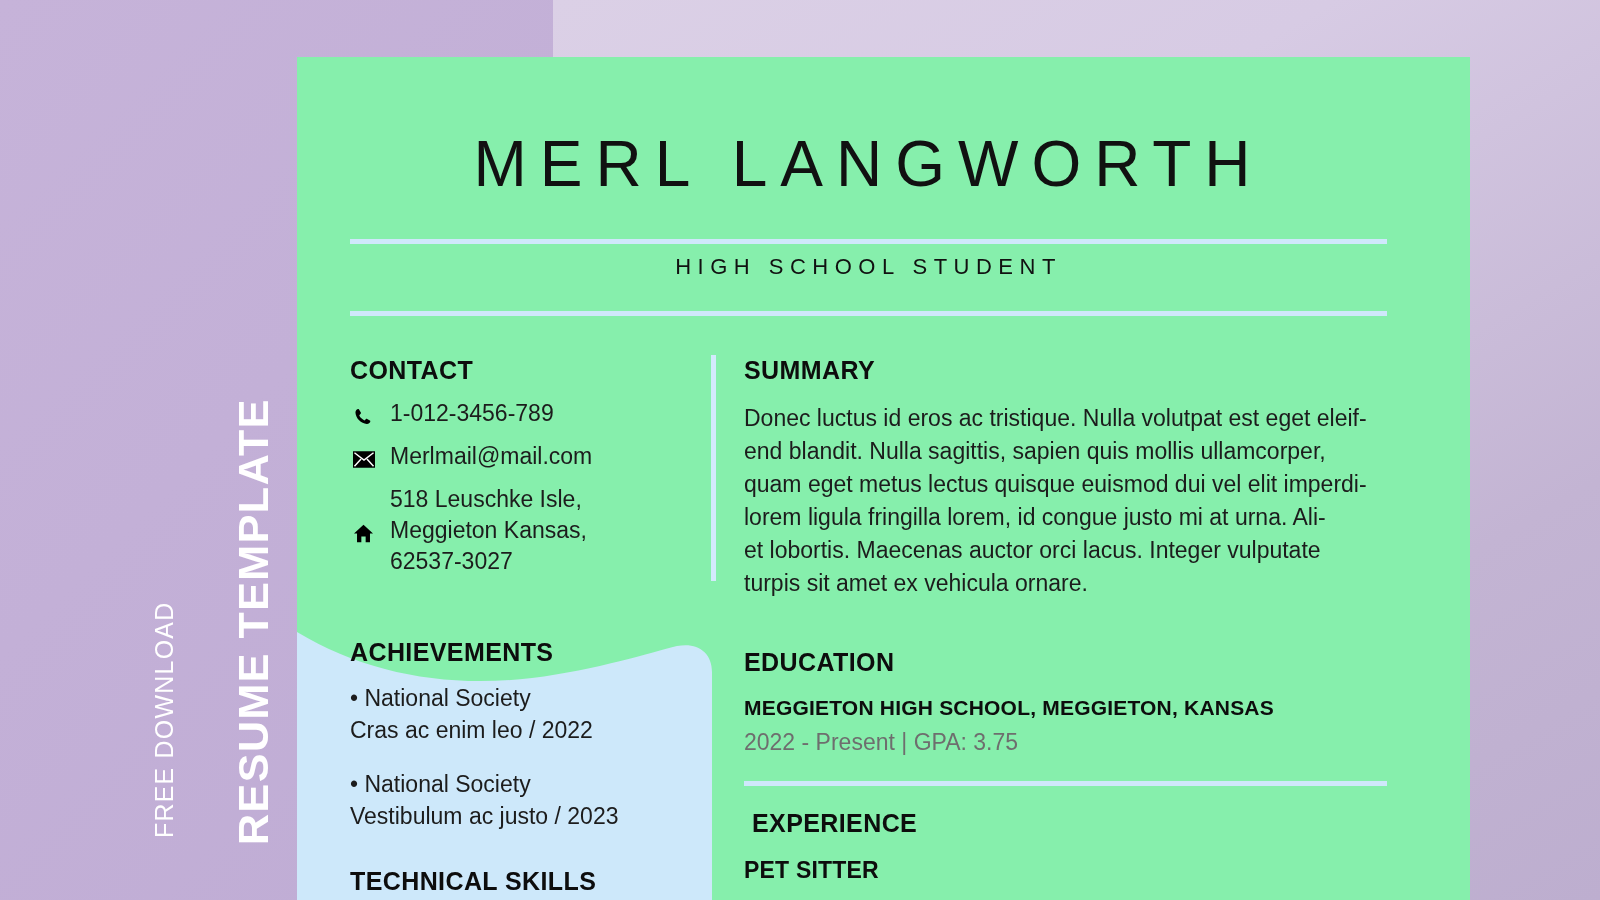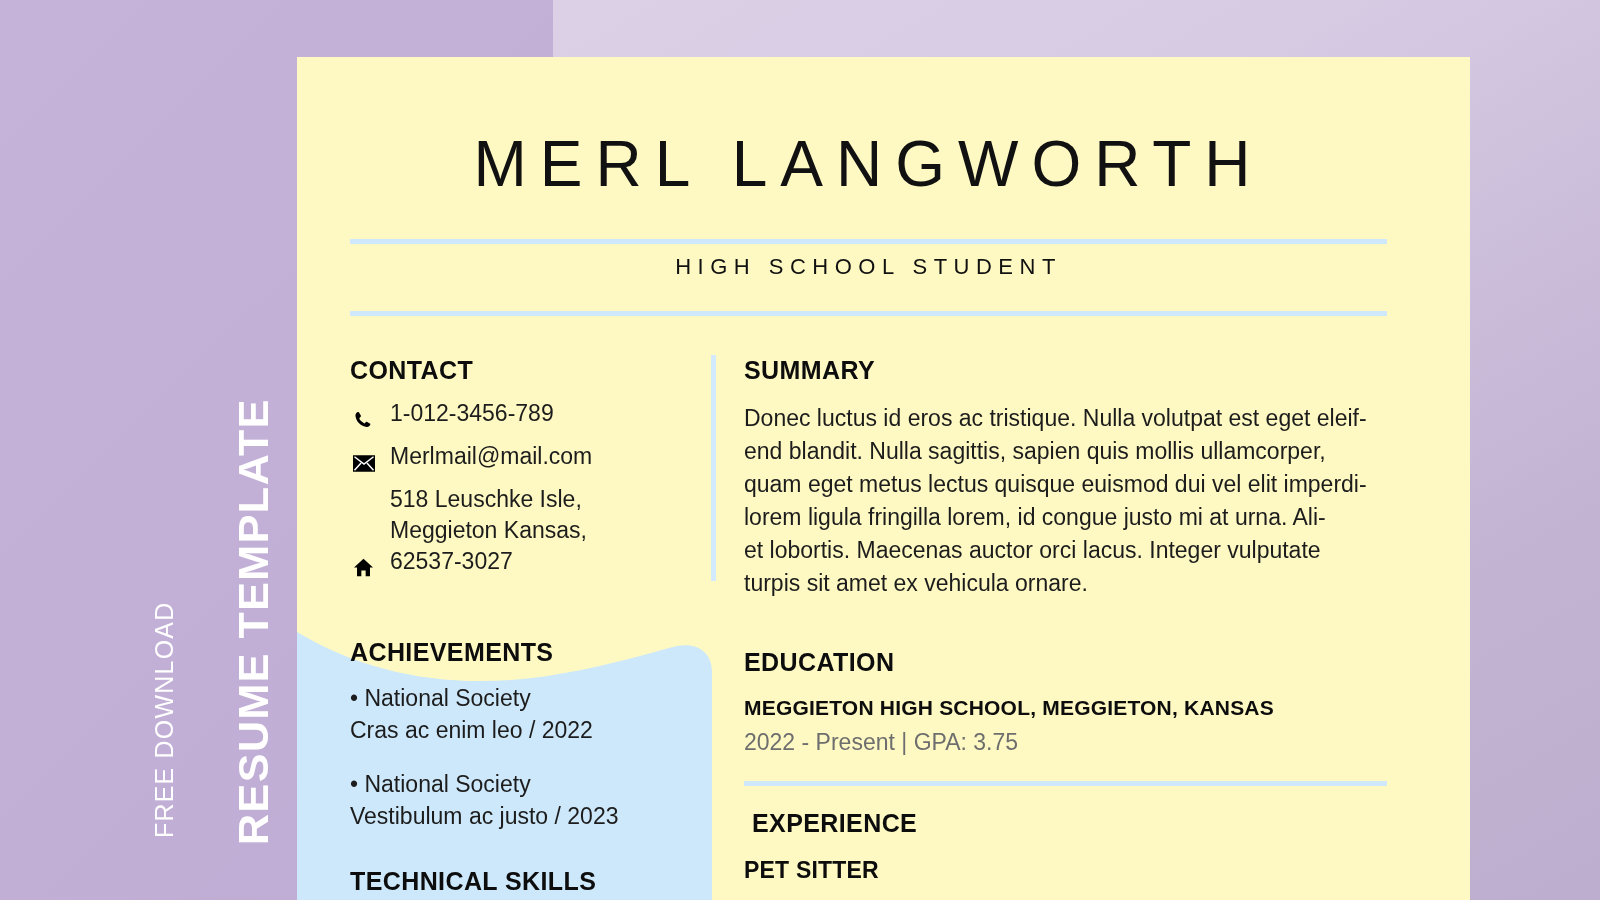--- a/index.html
+++ b/index.html
@@ -70,7 +70,7 @@
     position: absolute;
     left: 297px; top: 57px;
     width: 1173px; height: 843px;
-    background: #fef9c3;
+    background: #86efac;
     overflow: hidden;
   }
 

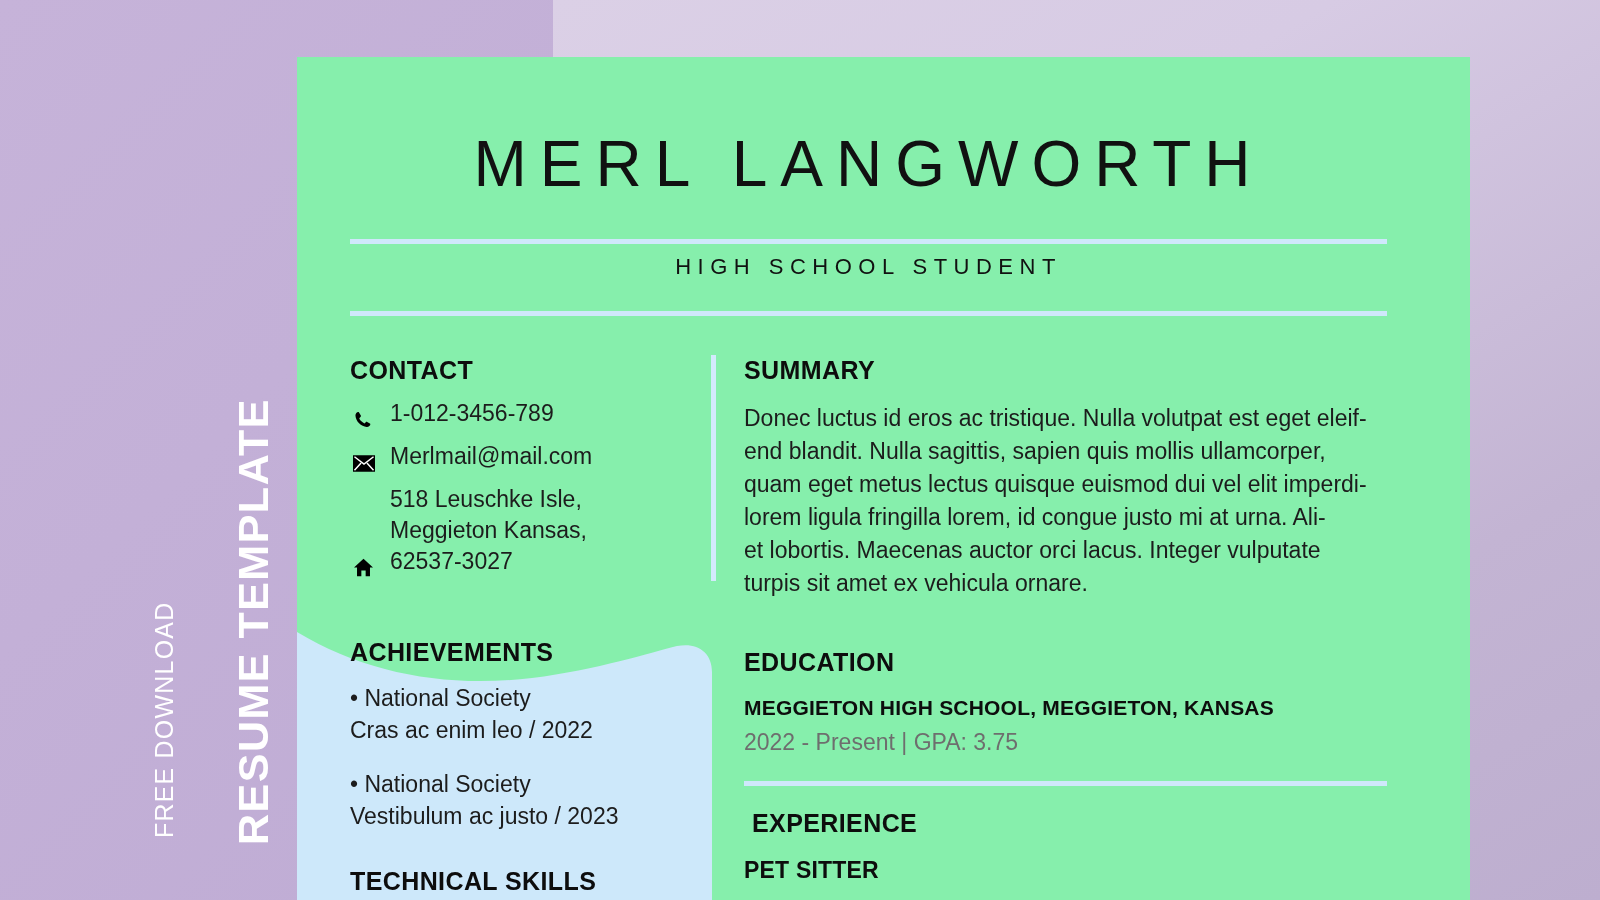--- a/index.html
+++ b/index.html
@@ -141,7 +141,7 @@
   }
   .crow {
     display: flex;
-    align-items: flex-end;
+    align-items: center;
     margin-bottom: 12px;
   }
   .cicon {

